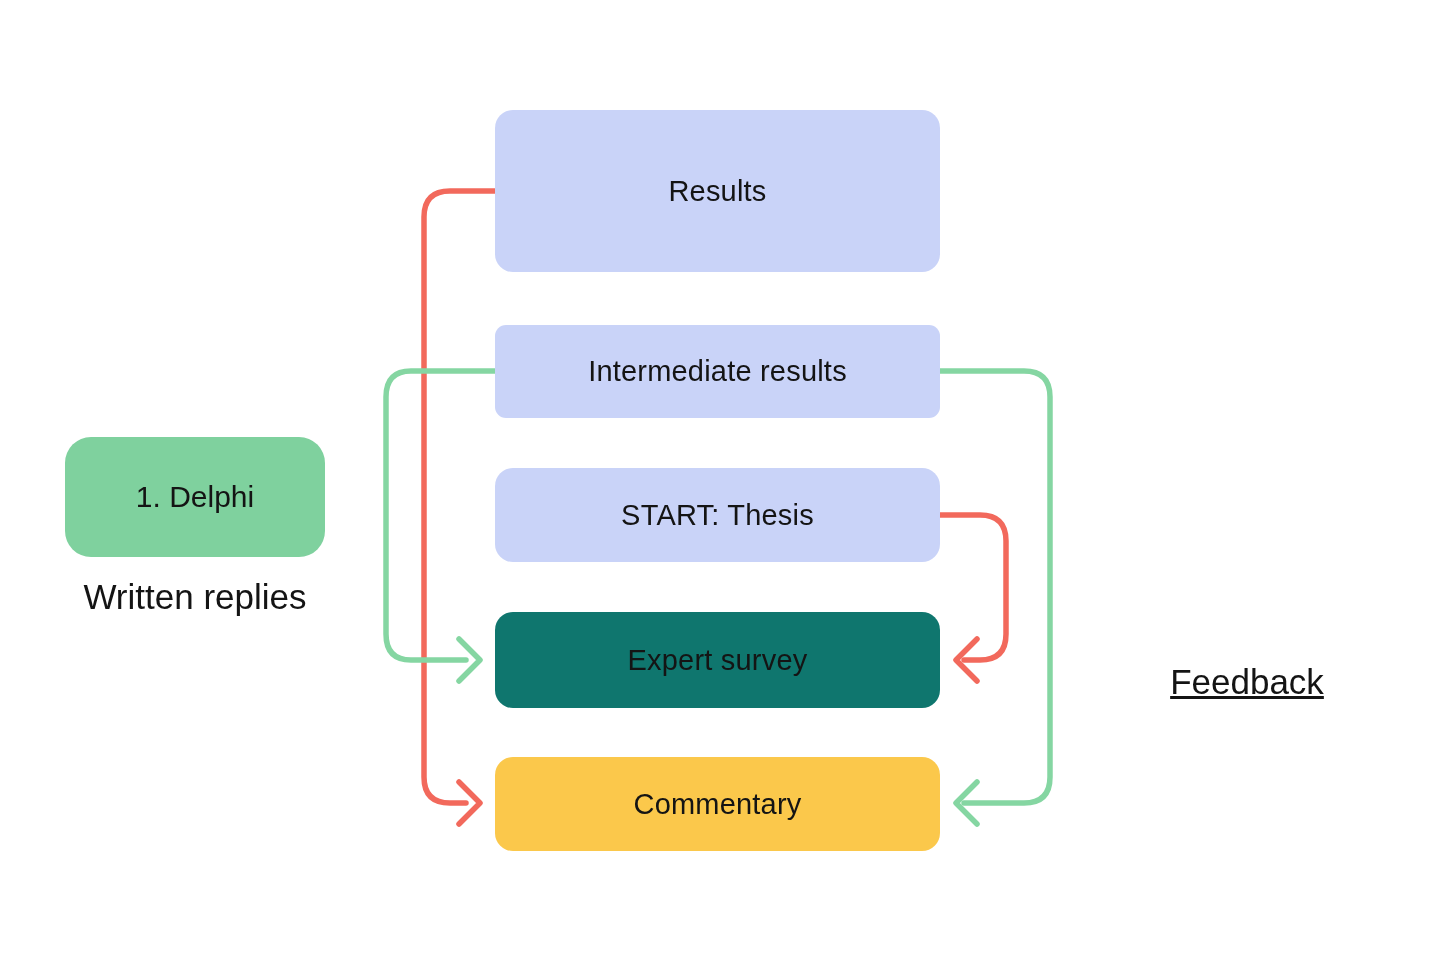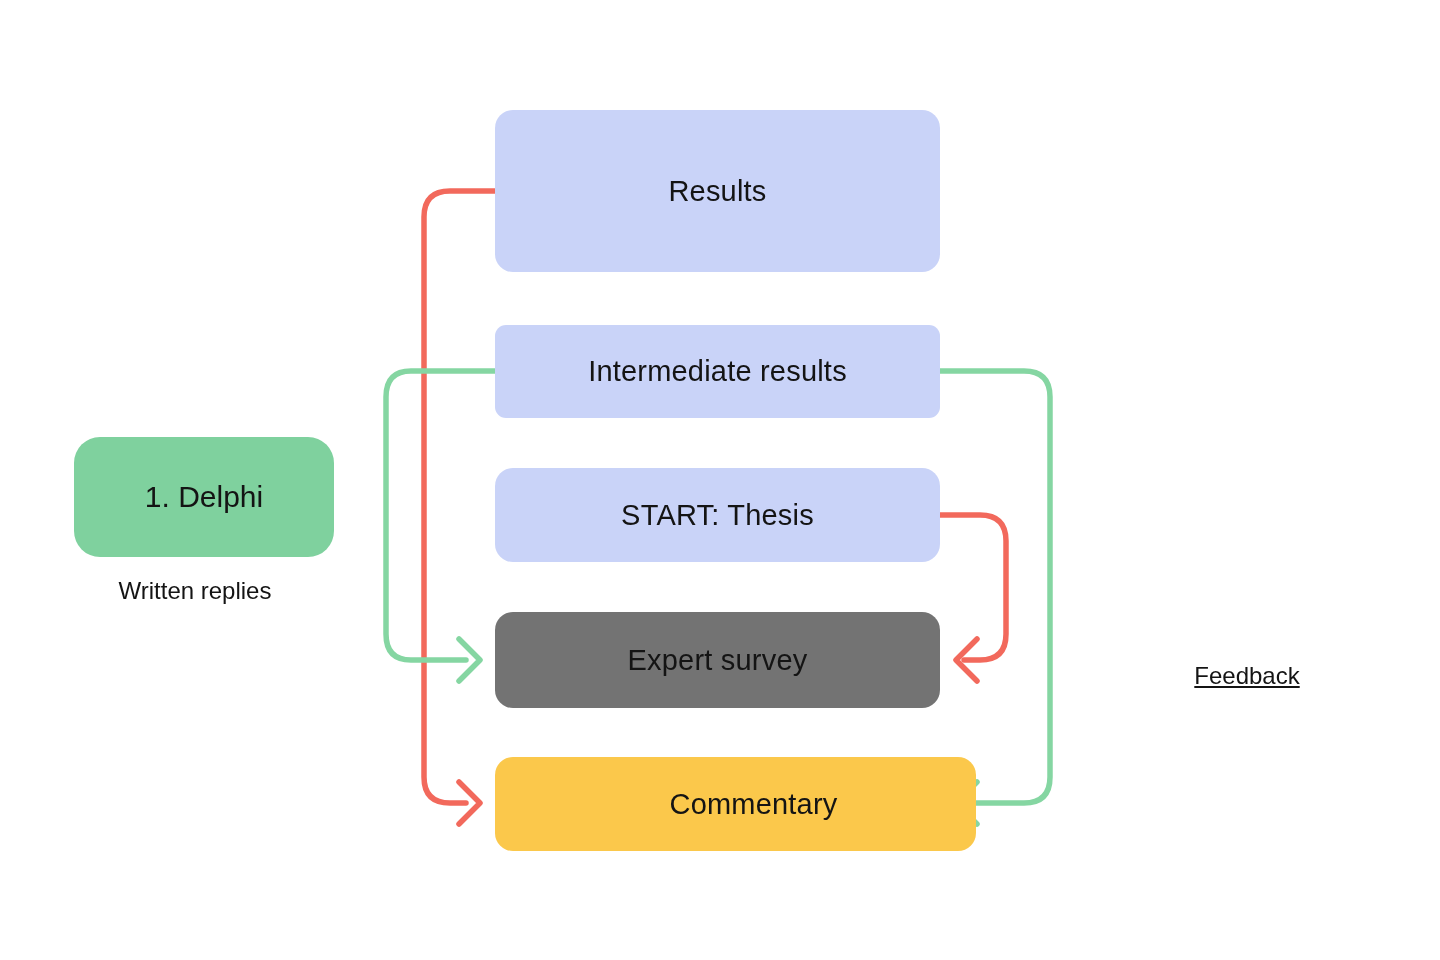--- a/index.html
+++ b/index.html
@@ -53,7 +53,7 @@
     font-size: 30px;
     font-weight: 500;
   }
-  .side-box-left  { left:   74px; top: 437px; width: 260px; height: 120px; }
+  .side-box-left  { left:   65px; top: 437px; width: 260px; height: 120px; }
   .side-box-right { left: 1118px; top: 520px; width: 258px; height: 120px; }
   .side-caption {
     position: absolute;

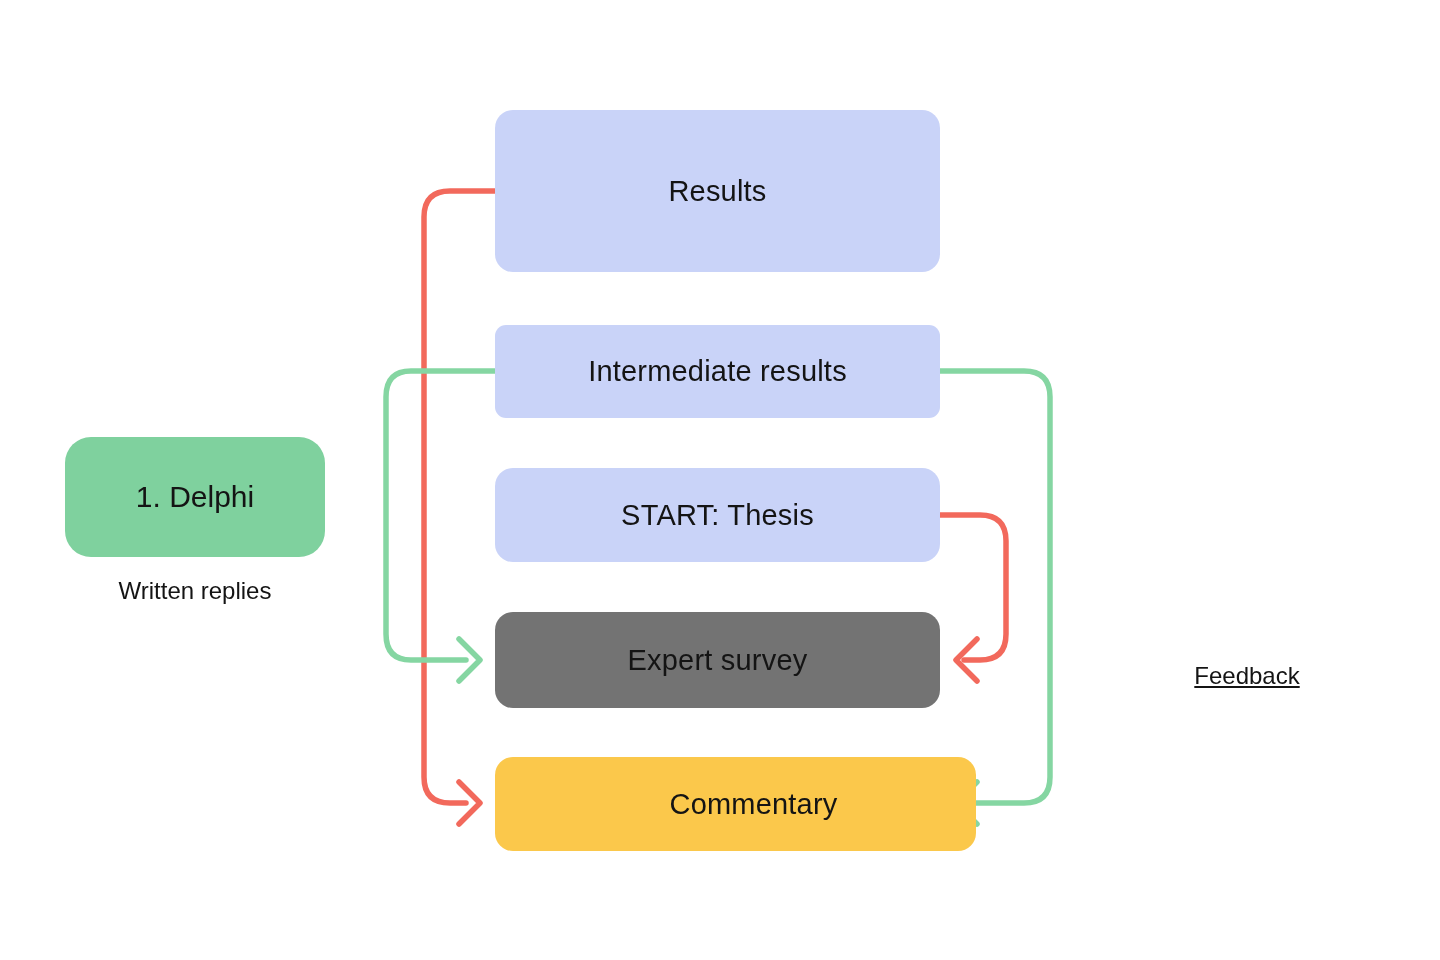--- a/index.html
+++ b/index.html
@@ -59,7 +59,7 @@
     position: absolute;
     z-index: 2;
     text-align: center;
-    font-size: 24px;
+    font-size: 35px;
     font-weight: 500;
   }
   .caption-left  { left:   35px; top: 577px; width: 320px; }

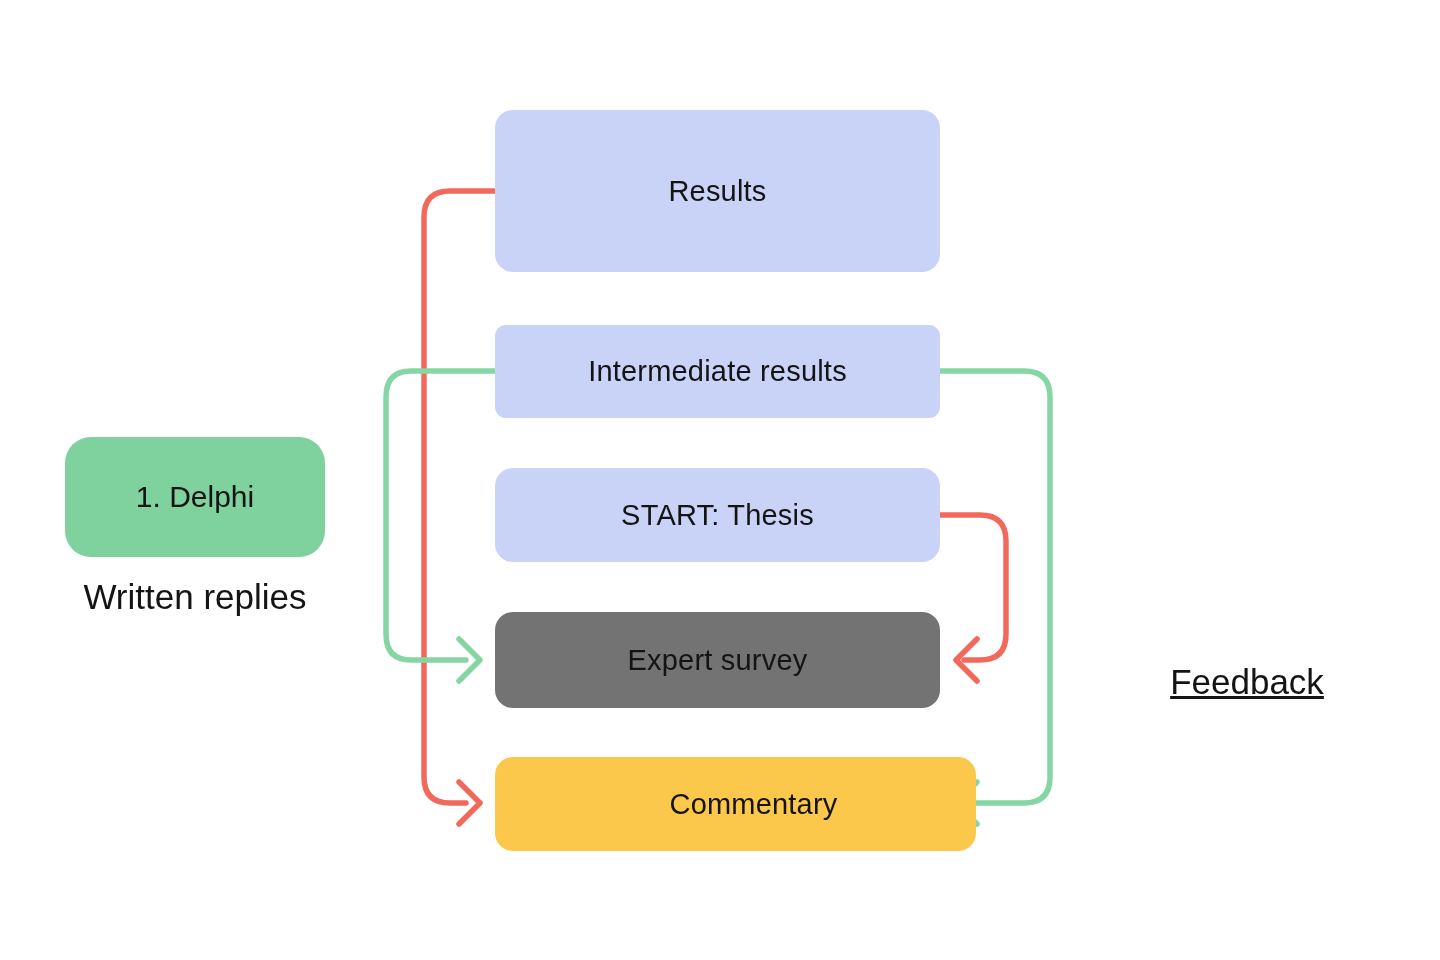--- a/index.html
+++ b/index.html
@@ -105,7 +105,7 @@
     <span style="color: rgb(20, 20, 20);">START: Thesis</span>
   </div>
 
-  <div class="node node-survey" style="background-color: #737373;">
+  <div class="node node-survey" style="background-color: #0f766e;">
     <span style="color: rgb(20, 20, 20);">Expert survey</span>
   </div>
 

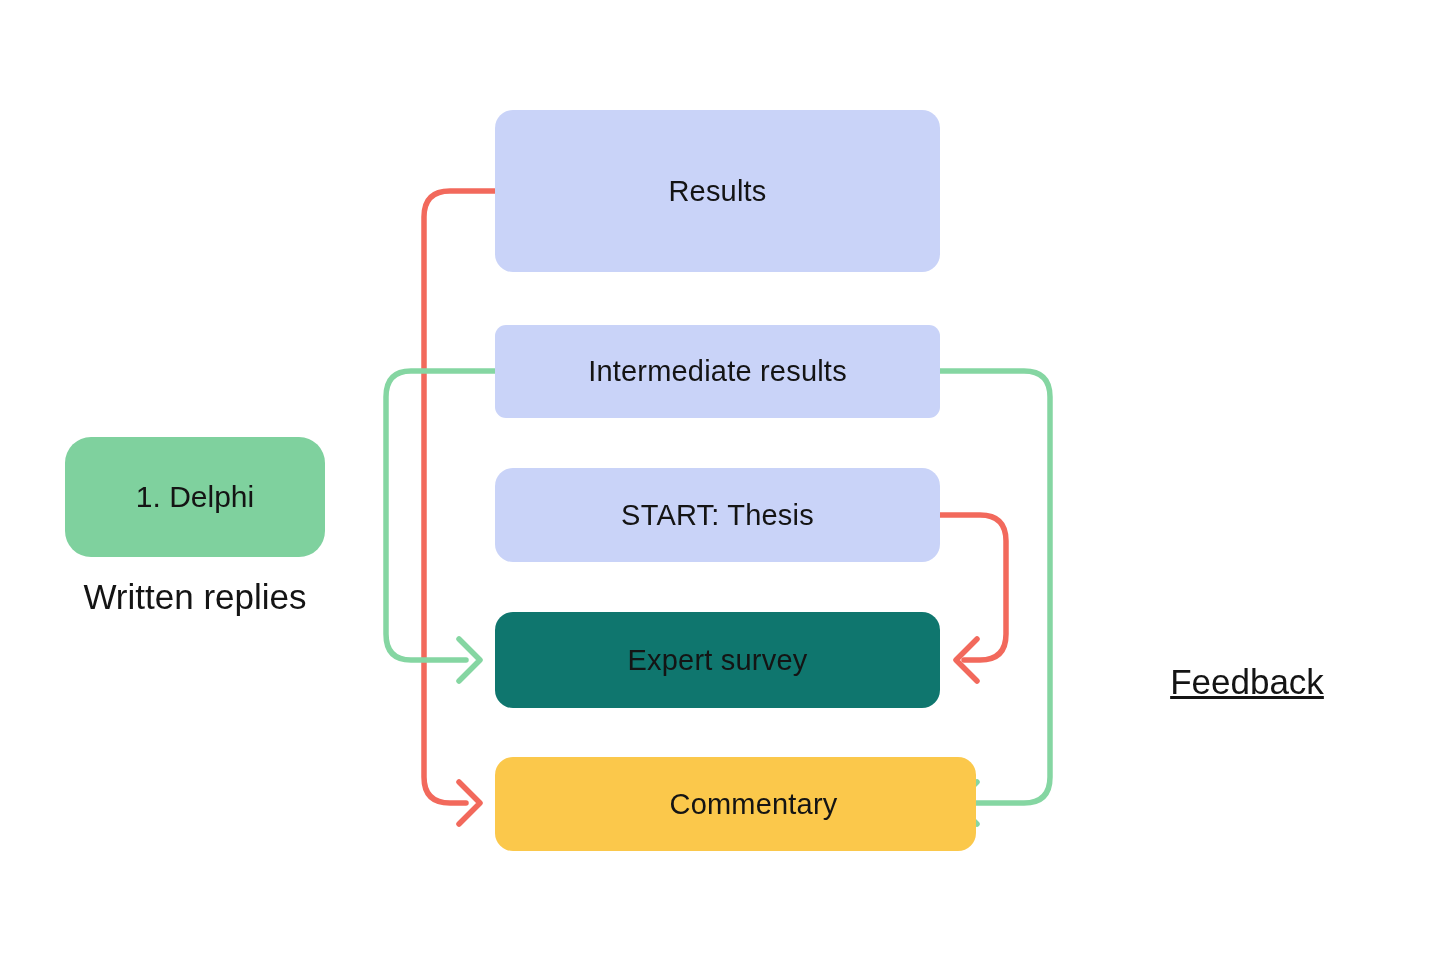--- a/index.html
+++ b/index.html
@@ -109,7 +109,7 @@
     <span style="color: rgb(20, 20, 20);">Expert survey</span>
   </div>
 
-  <div class="node node-commentary" style="background-color: rgb(251, 200, 75); padding-left: 36px;">
+  <div class="node node-commentary" style="background-color: rgb(251, 200, 75);">
     <span style="color: rgb(20, 20, 20);">Commentary</span>
   </div>
 

